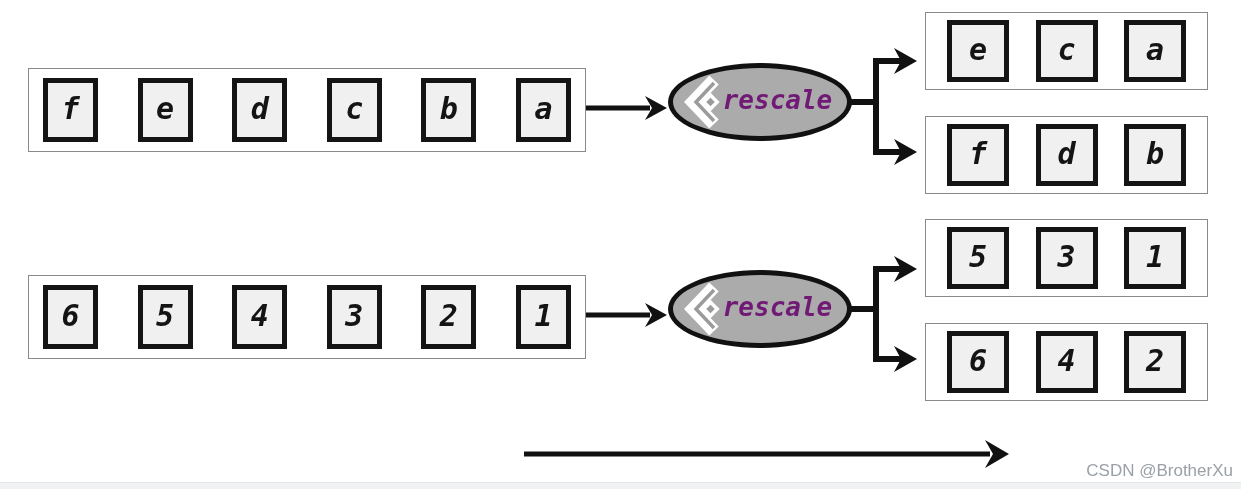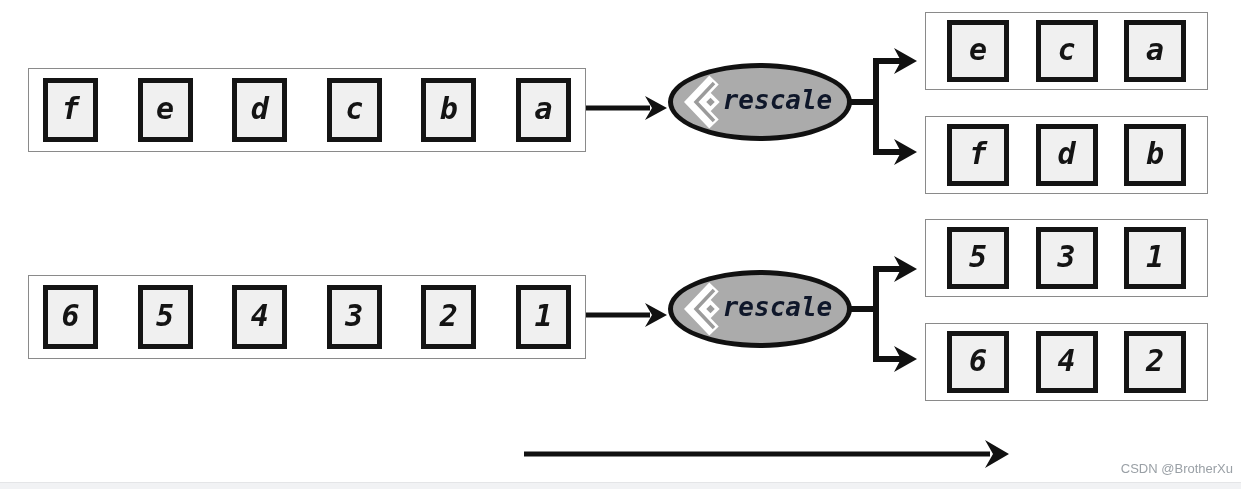--- a/index.html
+++ b/index.html
@@ -72,7 +72,7 @@
     font-style: italic;
     font-weight: bold;
     font-size: 26px;
-    color: #0f172a;
+    color: #701a75;
     white-space: nowrap;
     padding-bottom: 4px;
   }

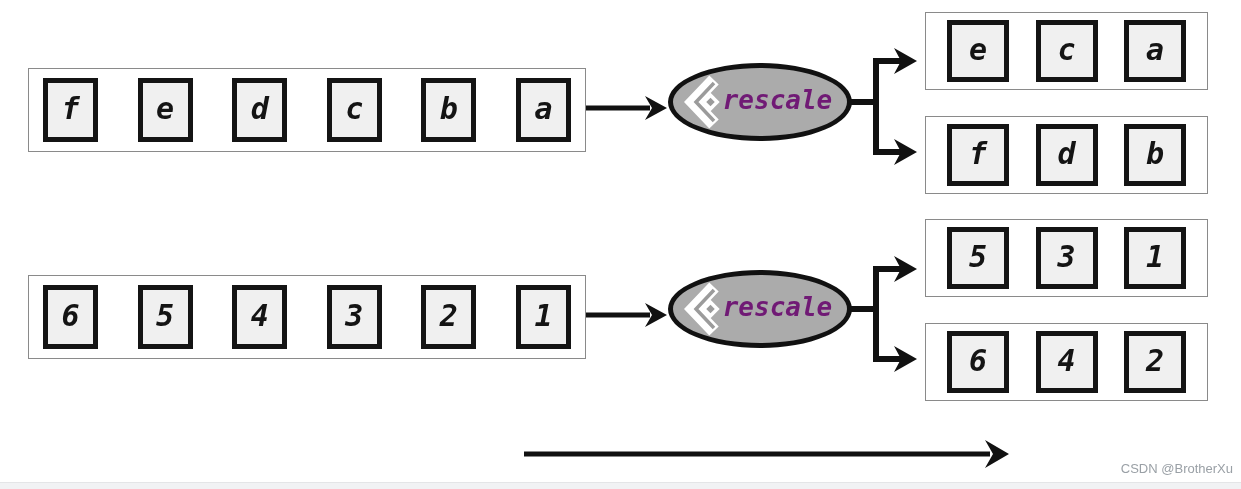--- a/index.html
+++ b/index.html
@@ -95,7 +95,7 @@
     top: 461px;
     right: 8px;
     font-family: "Liberation Sans", sans-serif;
-    font-size: 13px;
+    font-size: 17px;
     color: var(--watermark-color, #9aa0a6);
     z-index: 2;
   }

